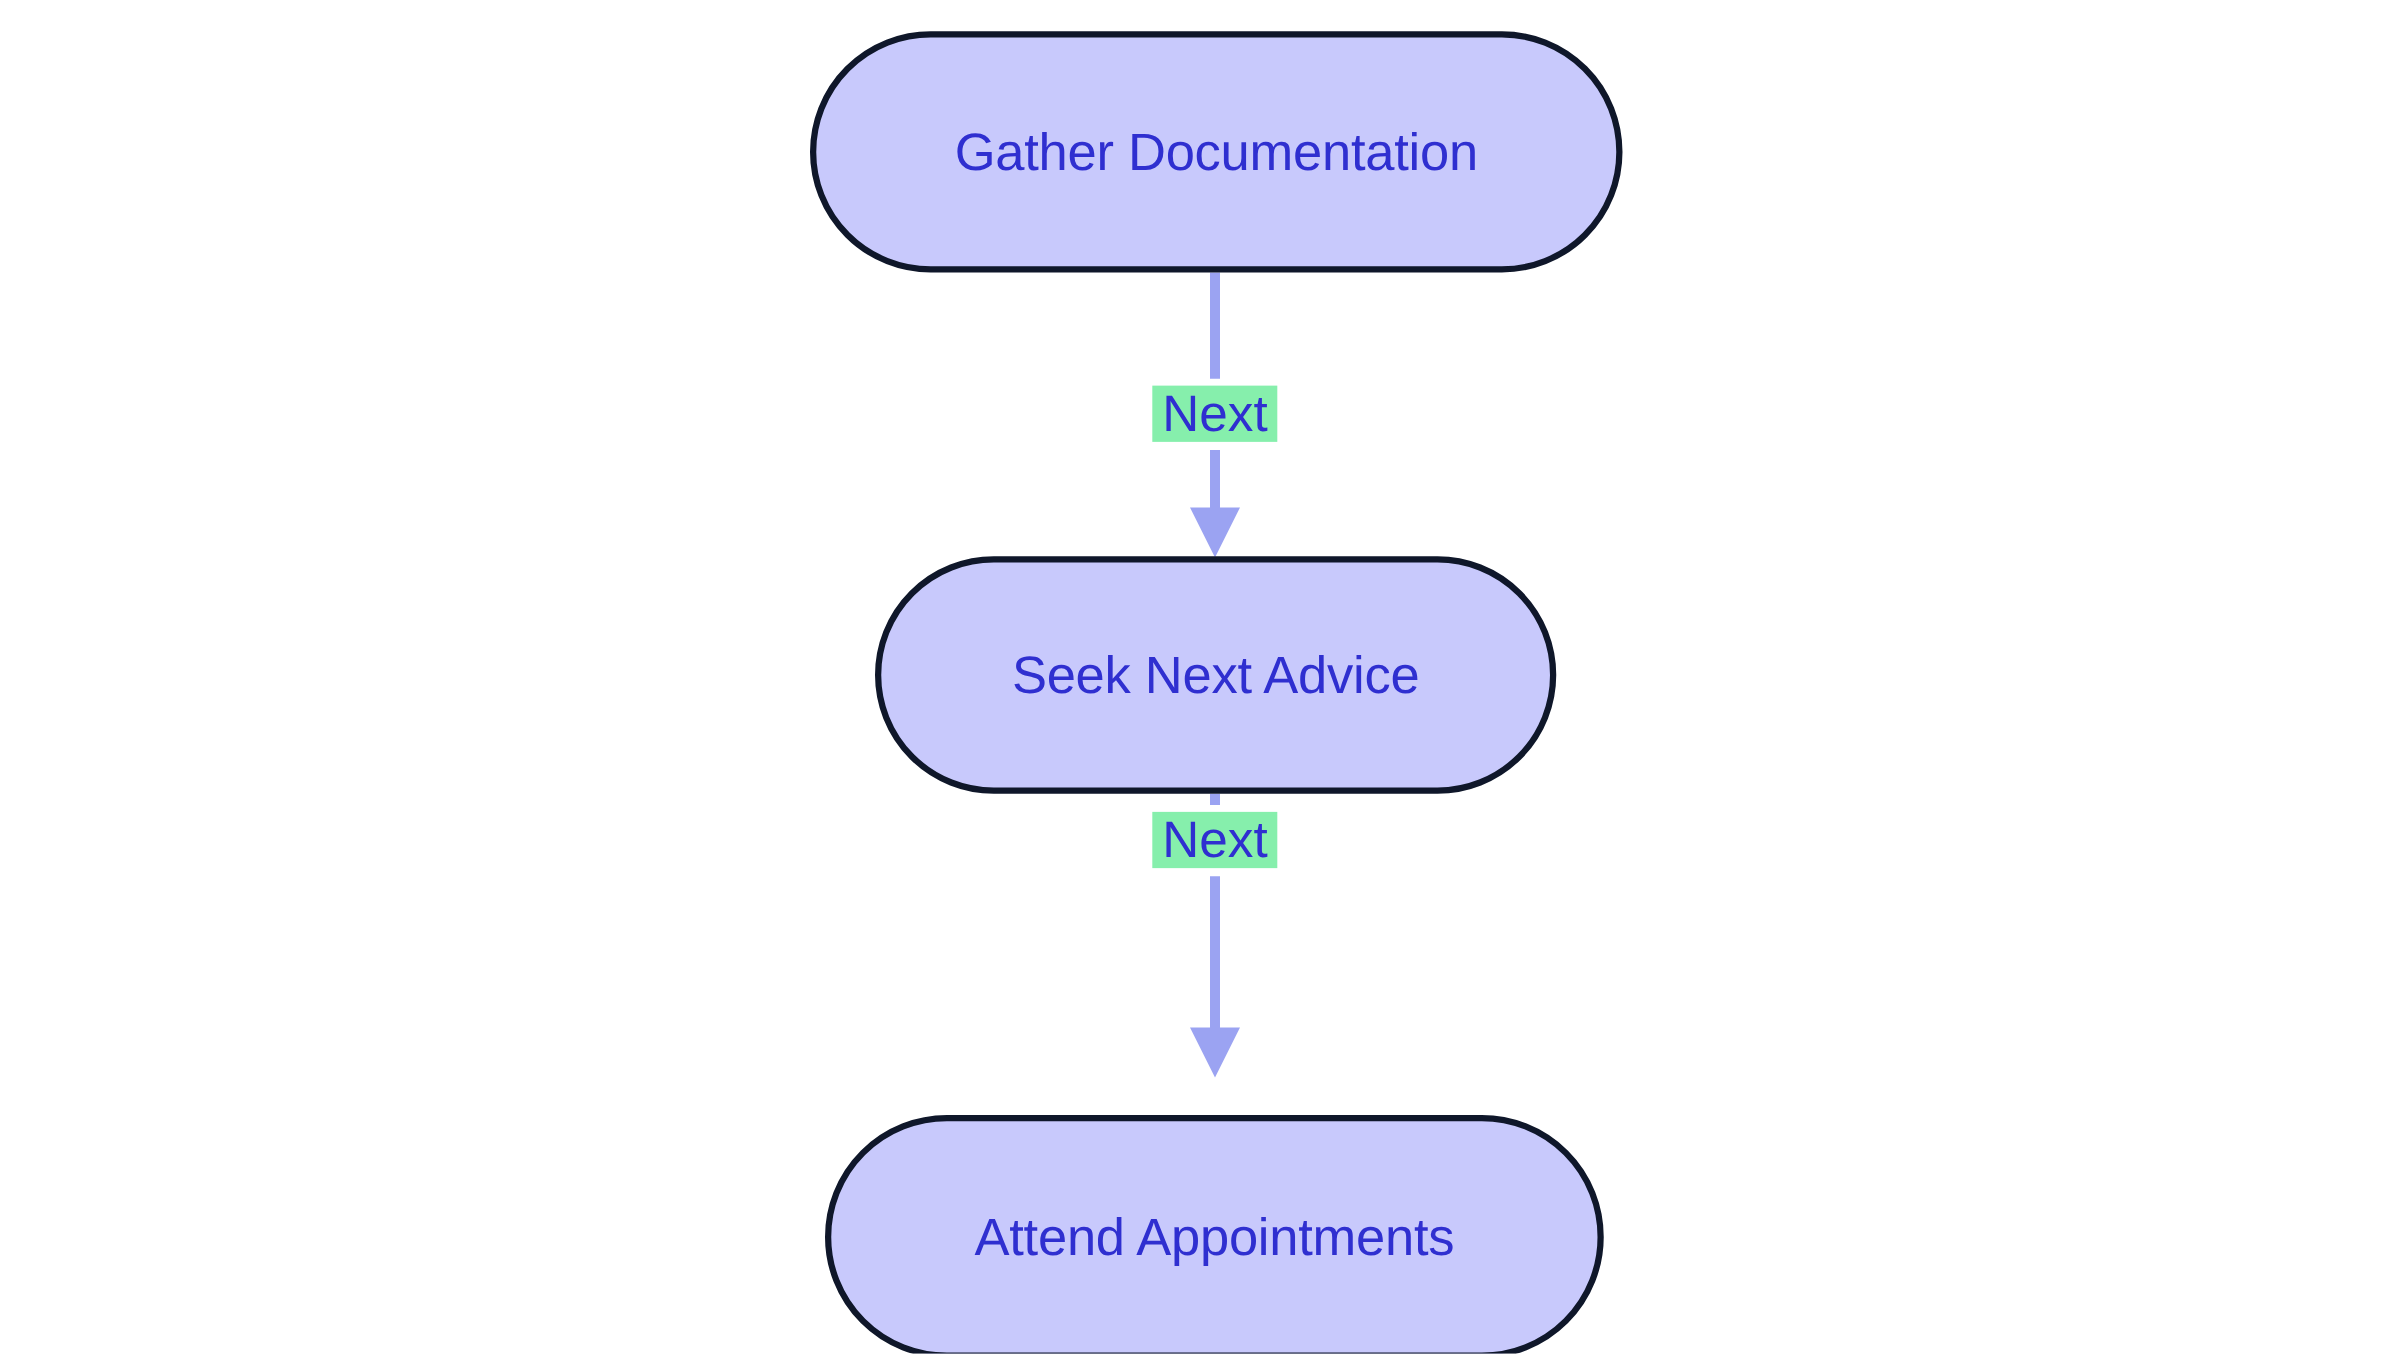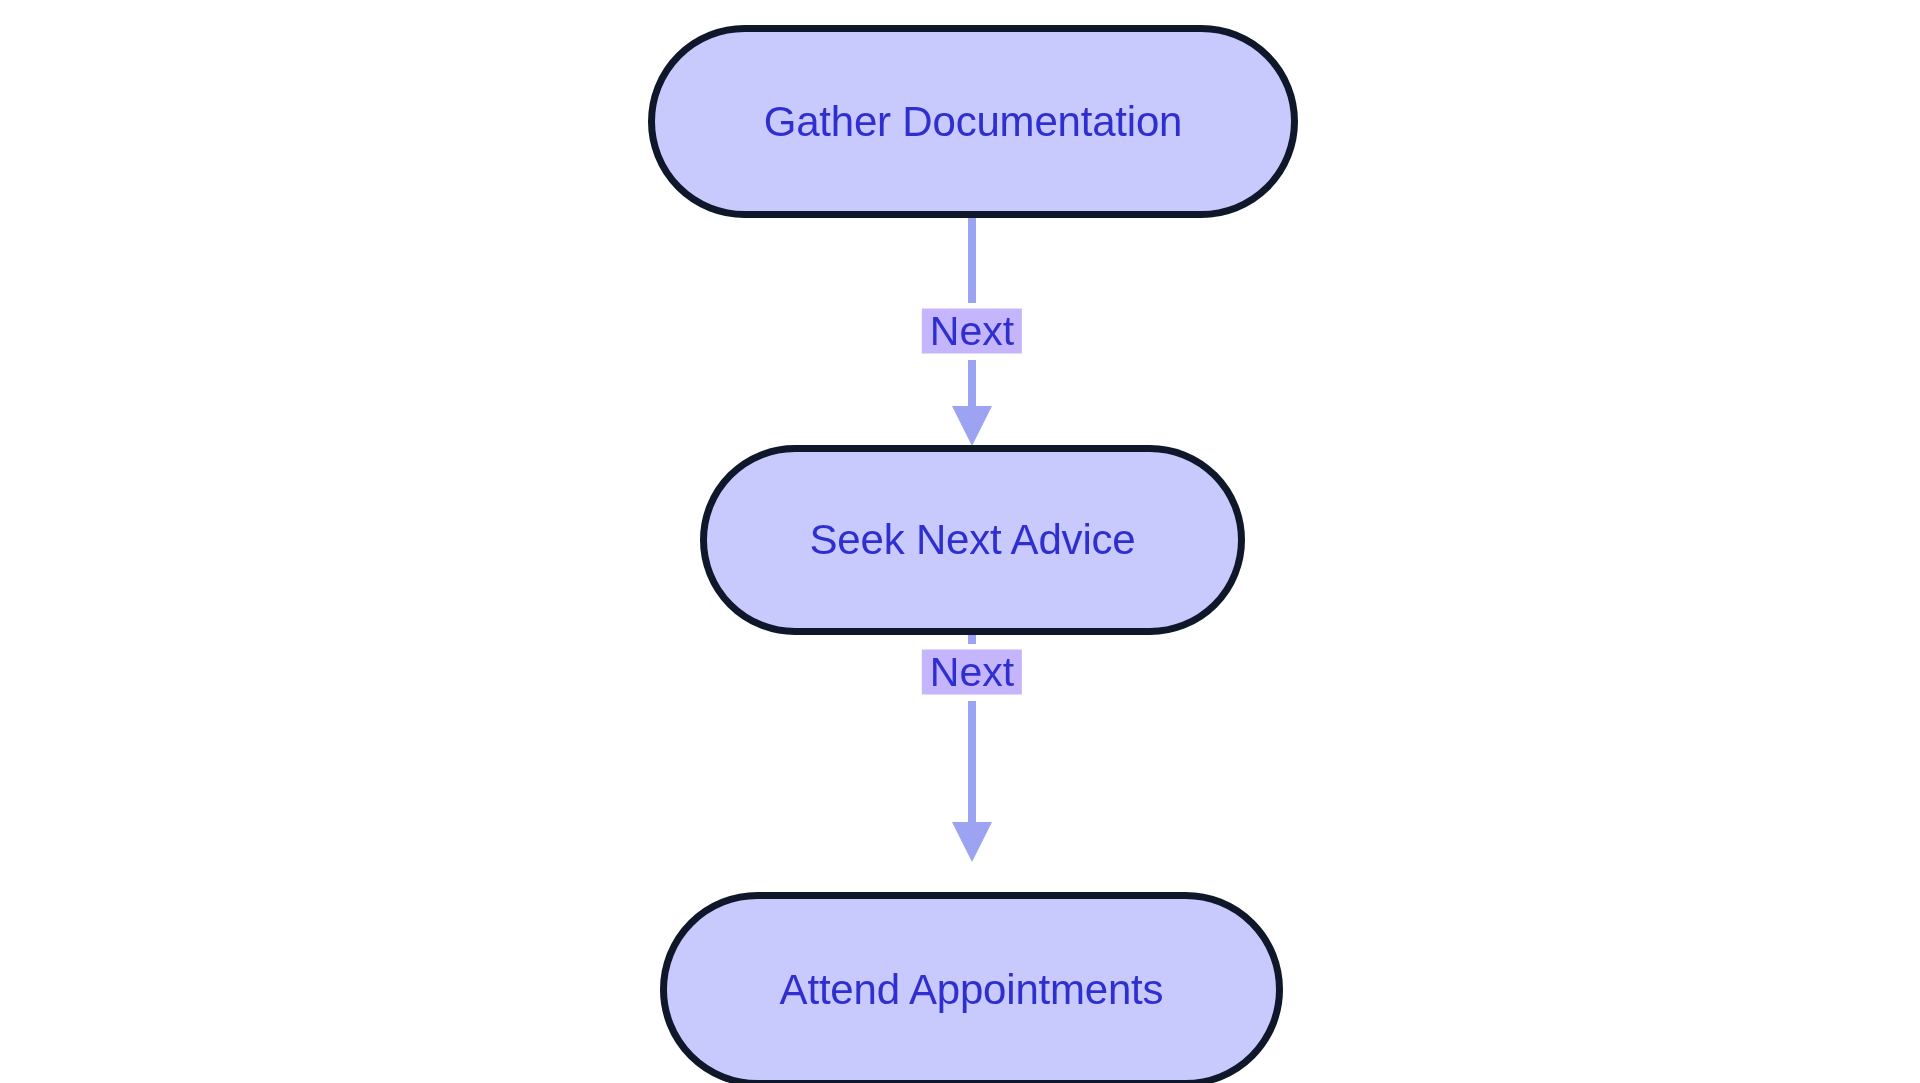--- a/index.html
+++ b/index.html
@@ -32,7 +32,7 @@
     align-items: center;
     justify-content: center;
     background: #c8c9fc;
-    border: 7px solid #0f172a;
+    border: 5px solid #0f172a;
     border-radius: 999px;
     z-index: 3;
   }

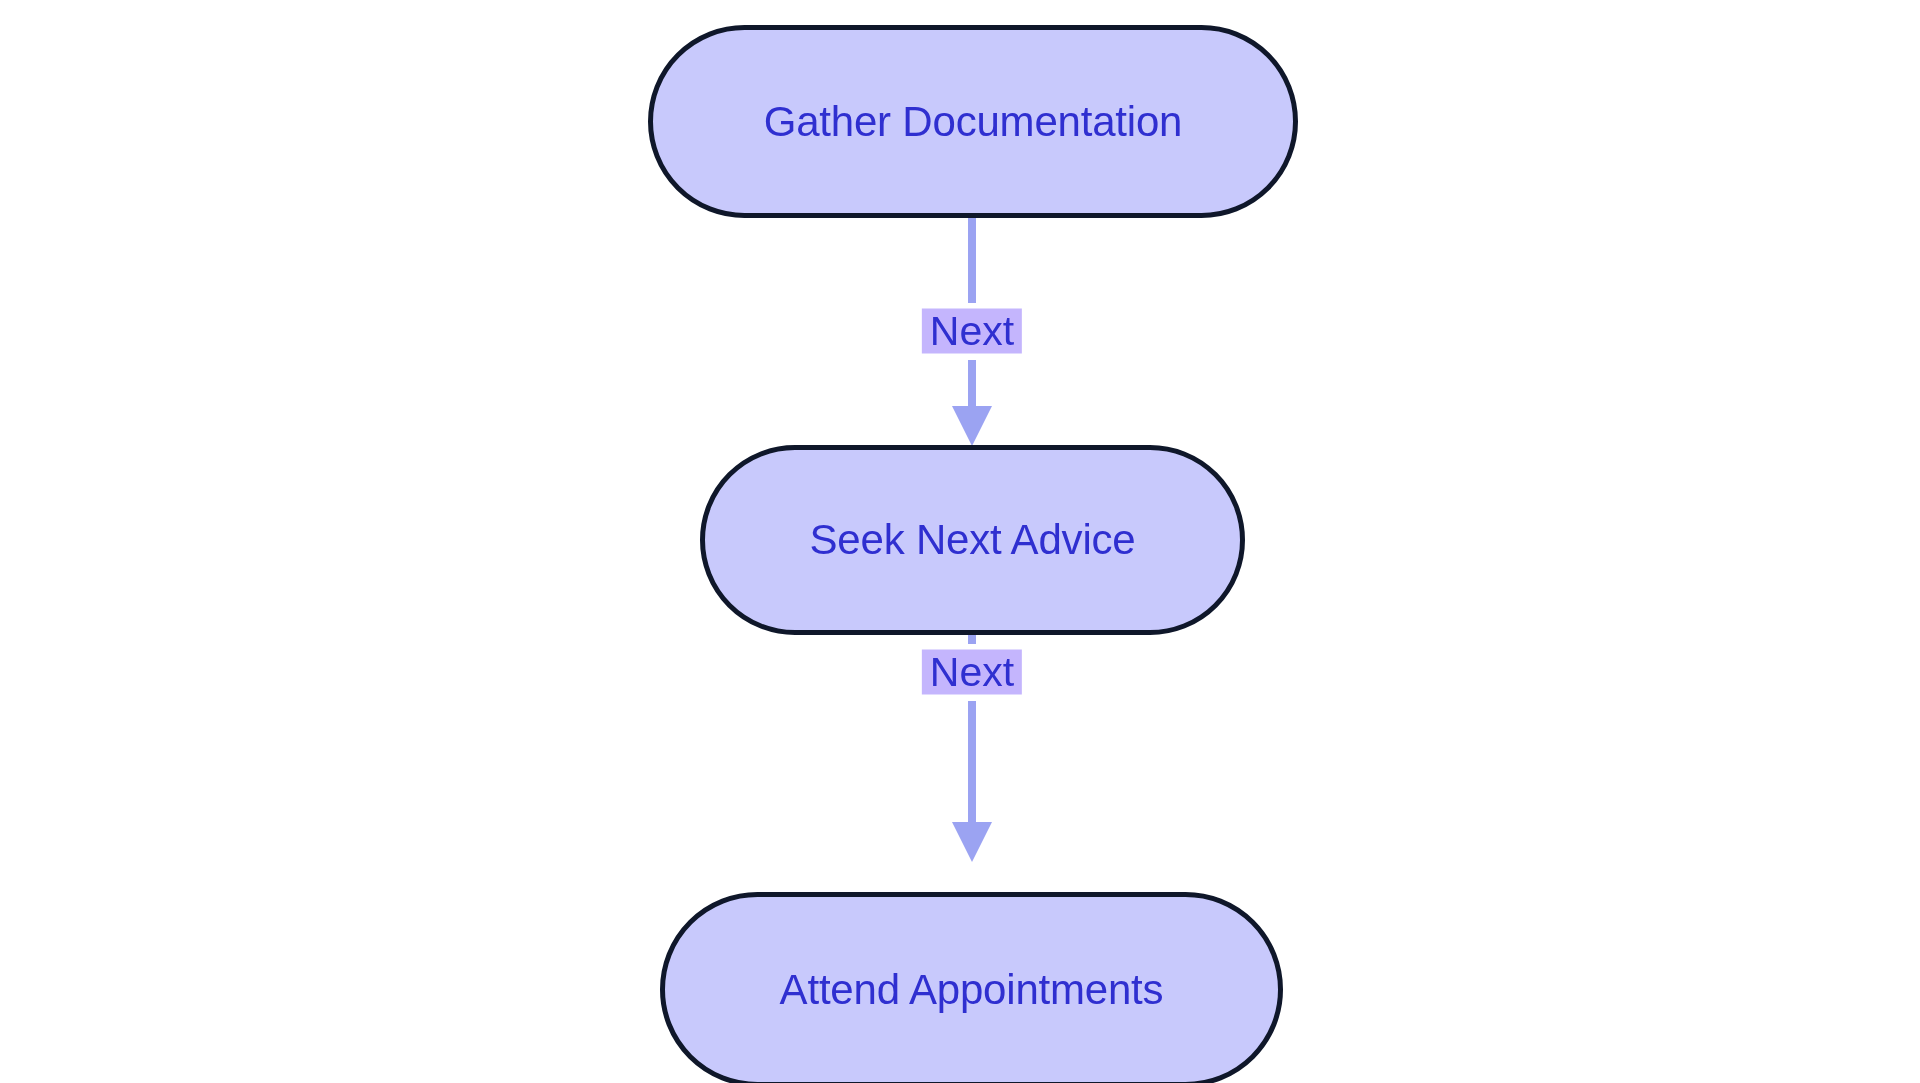--- a/index.html
+++ b/index.html
@@ -73,7 +73,7 @@
     line-height: 1;
     white-space: nowrap;
     transform: translate(-50%, -50%);
-    background: #c4b5fd;
+    background: #86efac;
     padding: 2px 8px;
     z-index: 4;
   }

